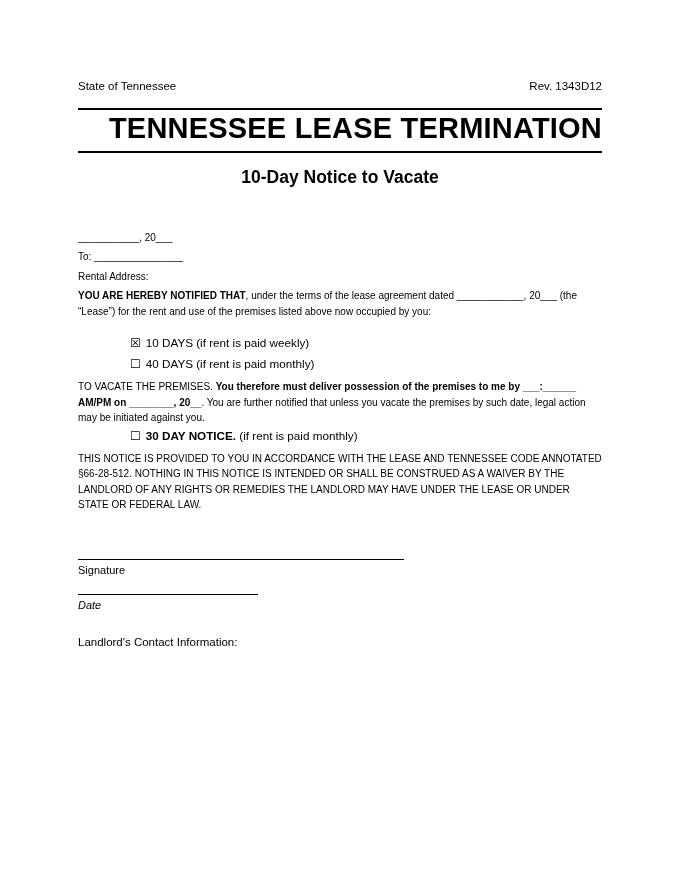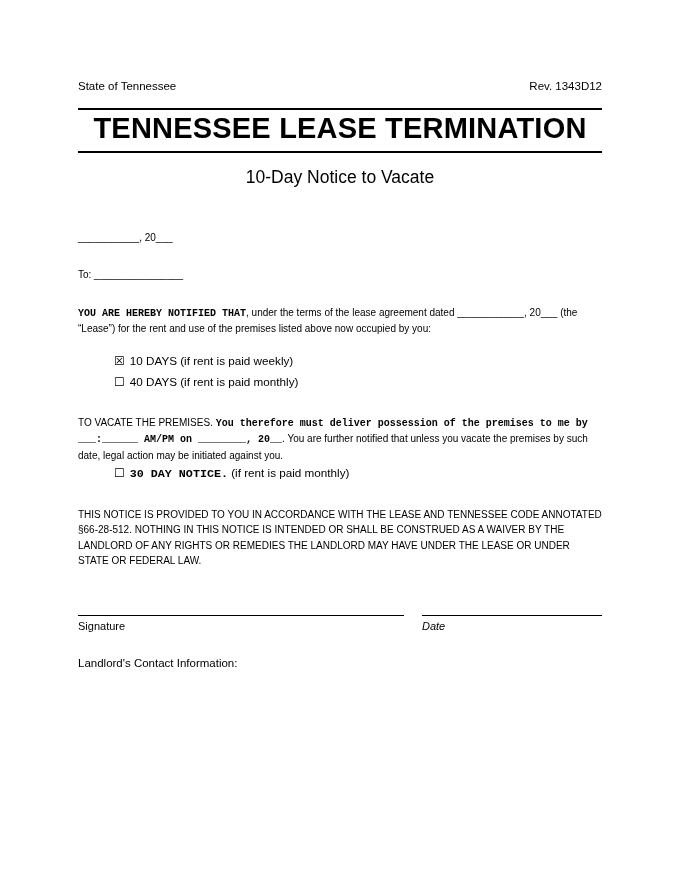--- a/index.html
+++ b/index.html
@@ -39,7 +39,7 @@
   .doc-title {
     font-size: 29px;
     font-weight: bold;
-    text-align: center;
+    text-align: right;
     letter-spacing: 0.2px;
     line-height: 1.1;
     margin: 0 0 6px 0;

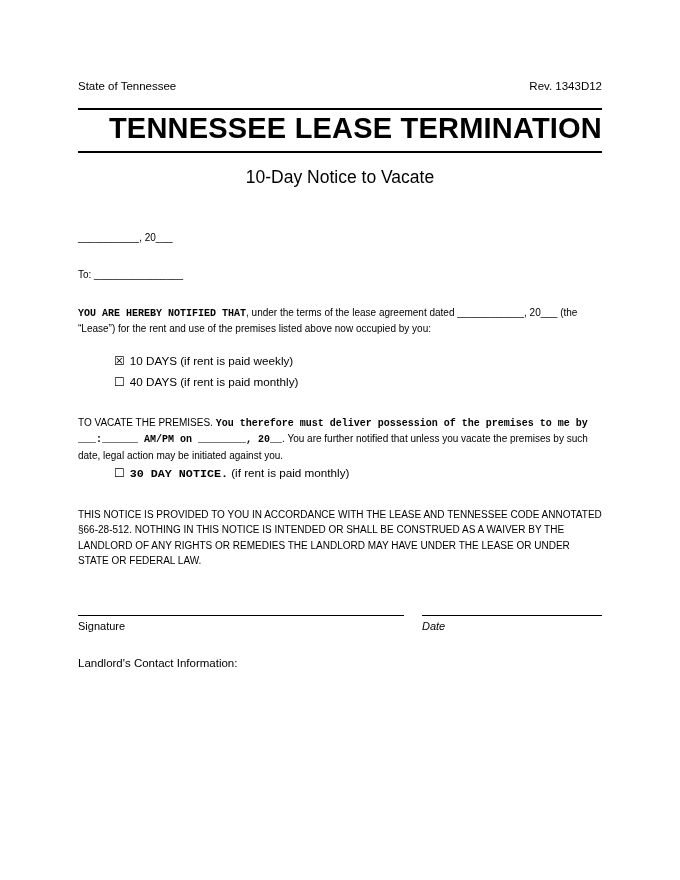--- a/index.html
+++ b/index.html
@@ -54,7 +54,7 @@
   }
   .subtitle {
     font-size: 17.5px;
-    font-weight: normal;
+    font-weight: bold;
     text-align: center;
     margin: 14px 0 0 0;
   }

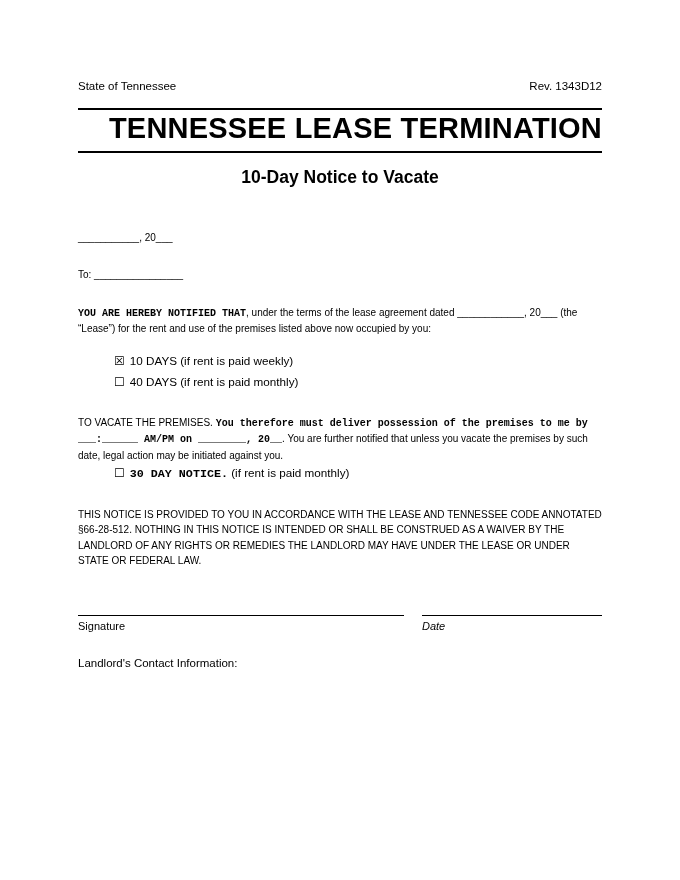--- a/index.html
+++ b/index.html
@@ -63,7 +63,7 @@
     line-height: 1.55;
   }
   .blk {
-    margin-top: 22px;
+    margin-top: 4px;
   }
   .blk-sm {
     margin-top: 14px;

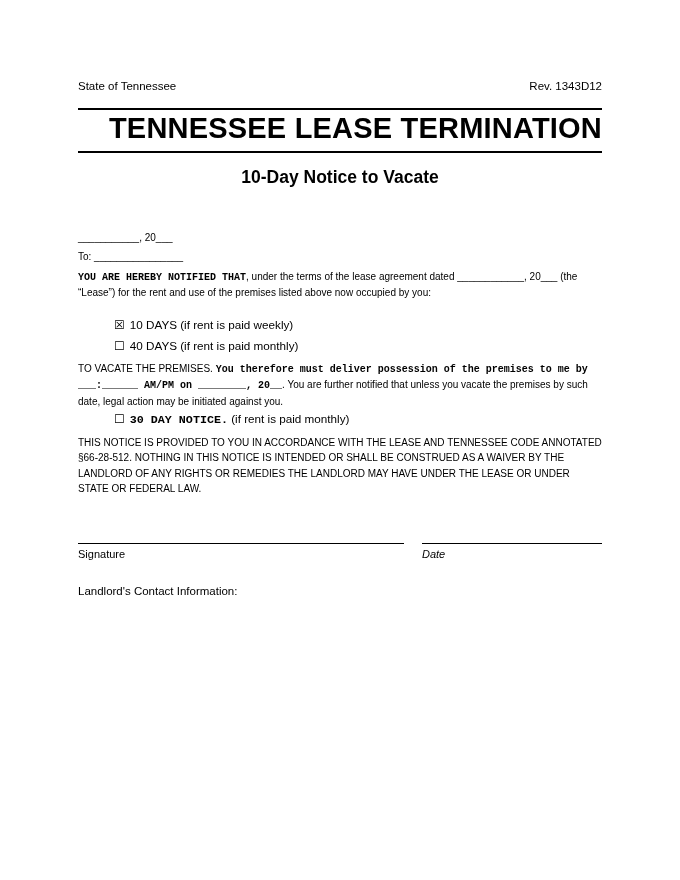--- a/index.html
+++ b/index.html
@@ -118,6 +118,7 @@
 
     <div class="blk body-text">To: ________________</div>
 
+    <div class="blk body-text">Rental Address:</div>
 
     <div class="blk body-text">
       <b>YOU ARE HEREBY NOTIFIED THAT</b><span>, under the terms of the lease agreement dated ____________, 20___ (the “Lease”) for the rent and use of the premises listed above now occupied by you:</span>

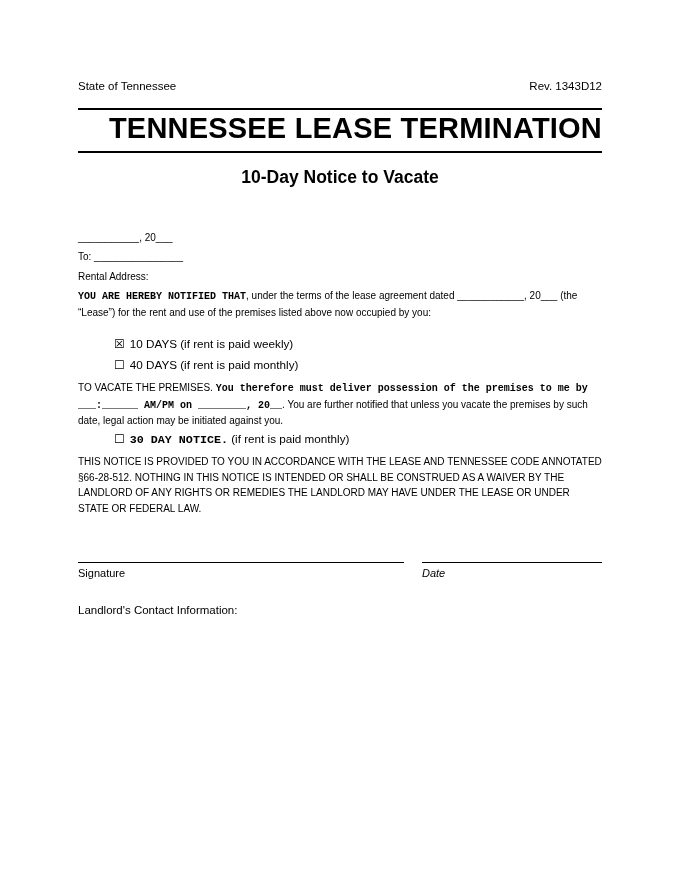--- a/index.html
+++ b/index.html
@@ -78,7 +78,7 @@
     font-size: 12px;
     padding-right: 5px;
   }
-  b { font-weight: bold; font-family: Liberation Mono, monospace; }
+  b { font-weight: bold; }
   .sig-area {
     margin-top: 46px;
     display: flex;

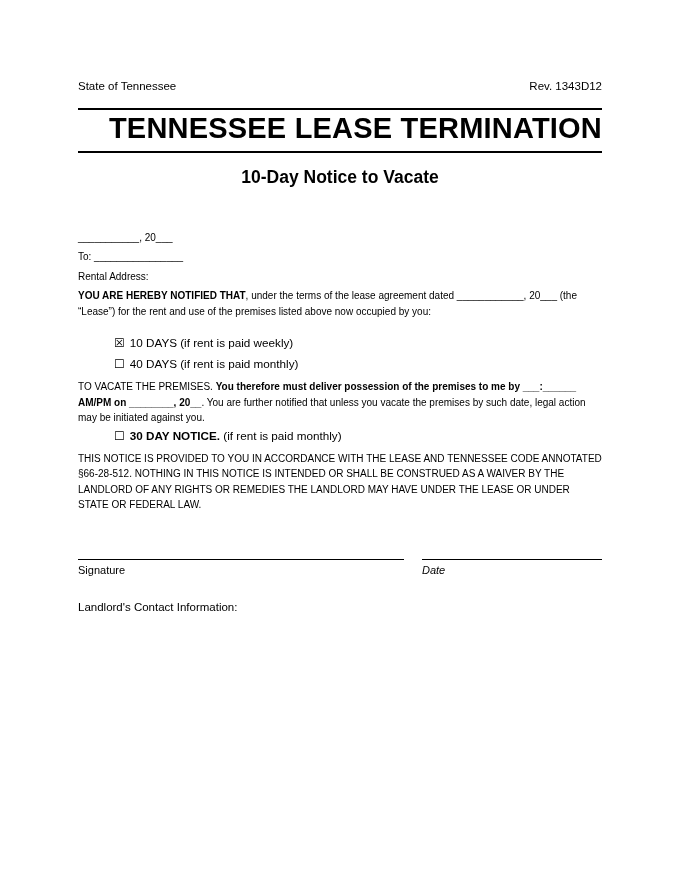--- a/index.html
+++ b/index.html
@@ -69,7 +69,7 @@
     margin-top: 14px;
   }
   .checkline {
-    margin-left: 36px;
+    margin-left: 52px;
     font-size: 11.7px;
     line-height: 1.75;
   }

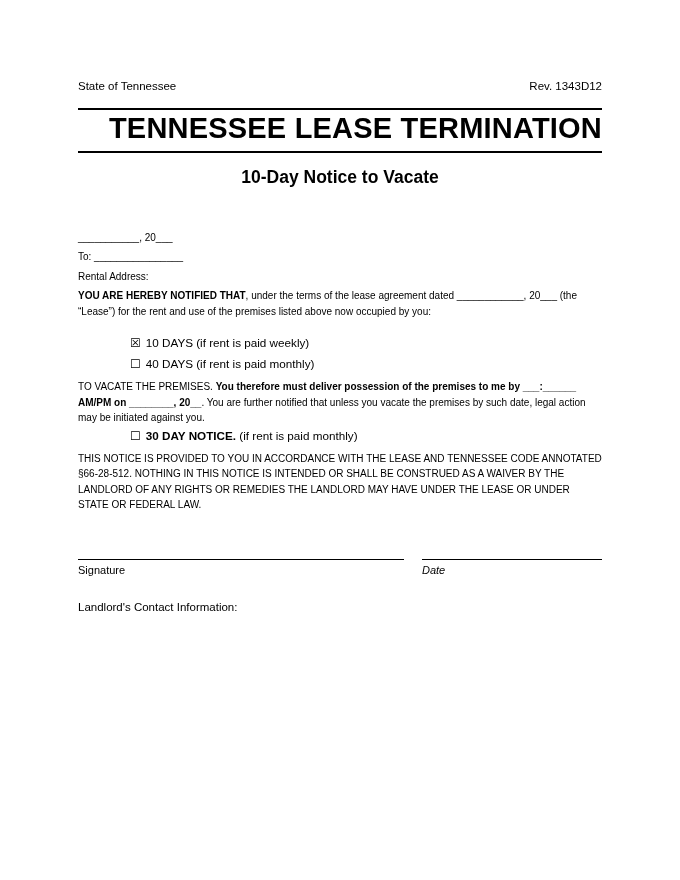--- a/index.html
+++ b/index.html
@@ -83,6 +83,7 @@
     margin-top: 46px;
     display: flex;
     gap: 18px;
+    flex-direction: column;
   }
   .sig-line {
     border-top: 1px solid #000;

